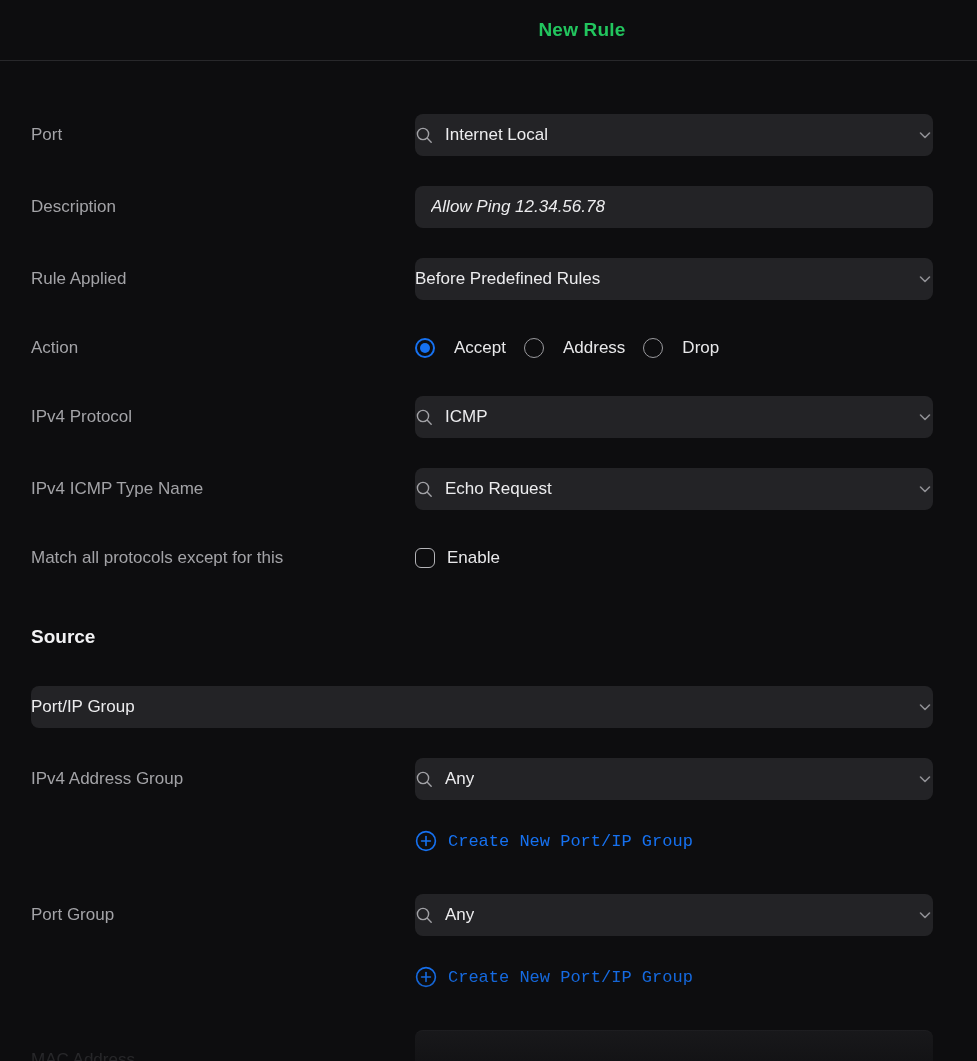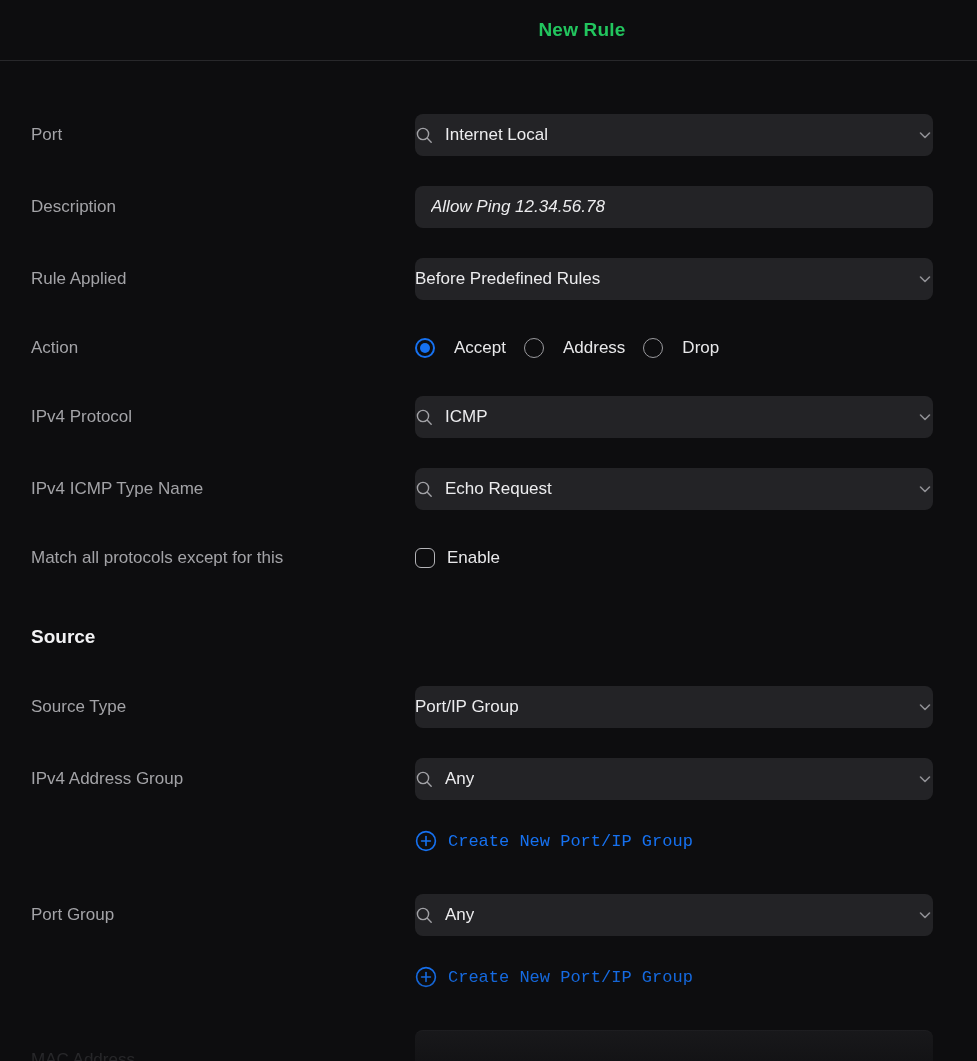--- a/index.html
+++ b/index.html
@@ -208,7 +208,6 @@
   <div class="section-heading">Source</div>
 
   <div class="row">
-    <div class="label">Source Type</div>
     <div class="control">
       <div class="field">
         <span class="value">Port/IP Group</span>

